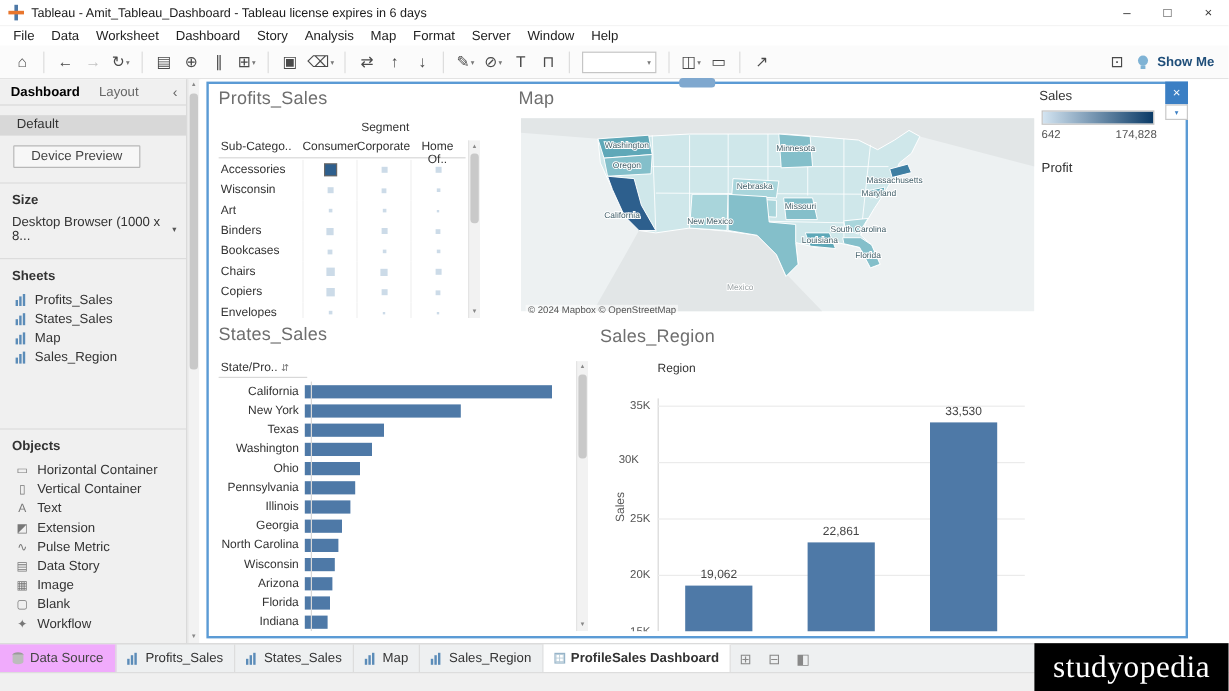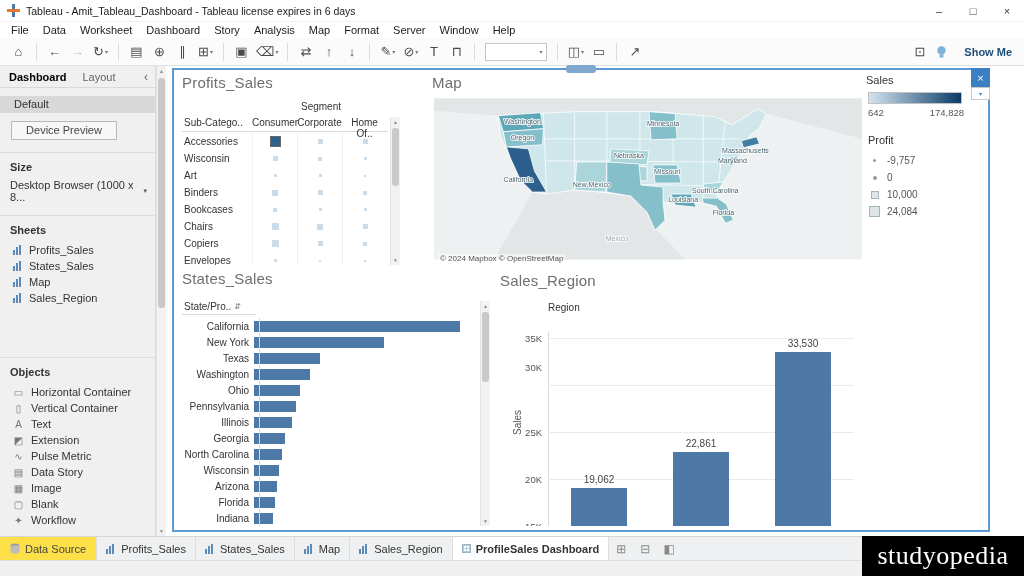--- a/index.html
+++ b/index.html
@@ -29,7 +29,7 @@
   .tb-select{width:62px;height:18px;border:1px solid #c5c5c5;background:#fff;display:inline-flex;align-items:center;justify-content:flex-end;padding:0 4px;margin:0 3px;}
   .toolbar-right{margin-left:auto;display:flex;align-items:center;gap:10px;}
   .fmt-icon{font-size:13px;color:#4a4a4a;}
-  .show-me{display:flex;align-items:center;gap:16px;color:#1f4e79;font-weight:bold;font-size:11px;padding-right:4px;}
+  .show-me{display:flex;align-items:center;gap:5px;color:#1f4e79;font-weight:bold;font-size:11px;padding-right:4px;}
 
   
   .sidebar{position:absolute;left:0;top:66px;width:156px;height:470px;background:#f0f0f0;border-right:1px solid #dadada;overflow:hidden;}

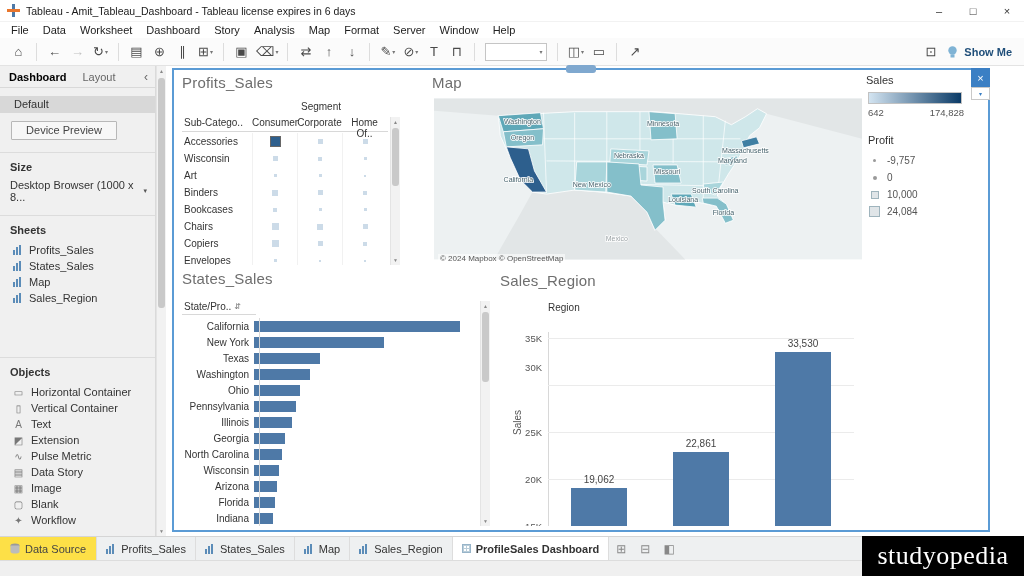--- a/index.html
+++ b/index.html
@@ -551,32 +551,6 @@
           <span>174,828</span>
         </div>
         <div class="legend-label" id="profit-label">Profit</div>
-        <div id="profit-items">
-            <div class="pl-row">
-              <span class="pl-symwrap">
-                <i class="pl-sym circle" style="width: 3px; height: 3px;"></i>
-              </span>
-              <span class="pl-val">-9,757</span>
-            </div>
-            <div class="pl-row">
-              <span class="pl-symwrap">
-                <i class="pl-sym circle" style="width: 4px; height: 4px;"></i>
-              </span>
-              <span class="pl-val">0</span>
-            </div>
-            <div class="pl-row">
-              <span class="pl-symwrap">
-                <i class="pl-sym square" style="width: 8px; height: 8px;"></i>
-              </span>
-              <span class="pl-val">10,000</span>
-            </div>
-            <div class="pl-row">
-              <span class="pl-symwrap">
-                <i class="pl-sym square" style="width: 11px; height: 11px;"></i>
-              </span>
-              <span class="pl-val">24,084</span>
-            </div>
-          </div>
       </div>
 
       <div class="view" id="view-states">

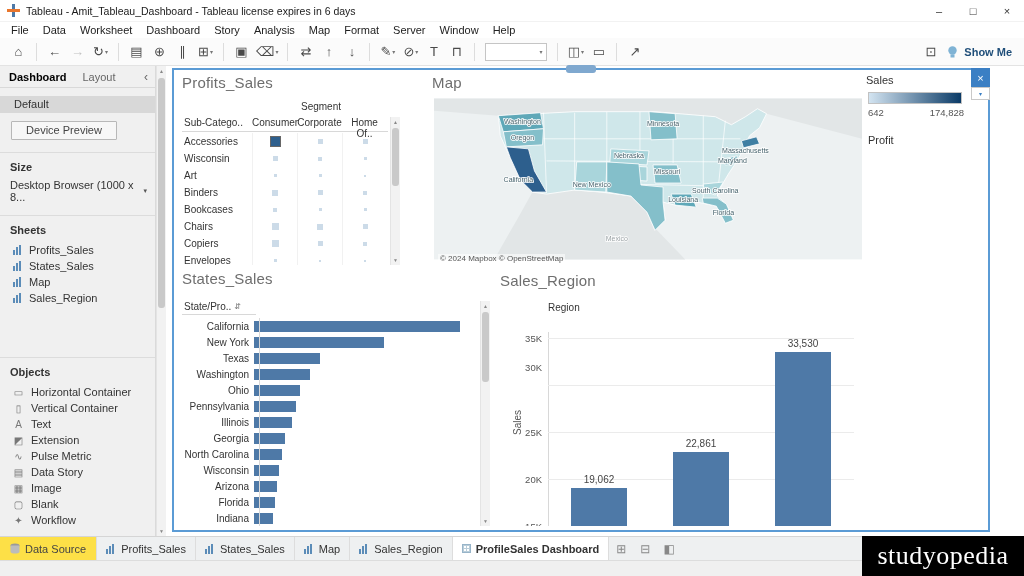--- a/index.html
+++ b/index.html
@@ -630,7 +630,7 @@
         <div class="rgrid" style="top: 68px; left: 50px; width: 306px;"></div>
             <span class="rytick" style="top: 63px;">35K</span>
             <div class="rgrid" style="top: 115px; left: 50px; width: 306px;"></div>
-            <span class="rytick" style="top: 92px;">30K</span>
+            <span class="rytick" style="top: 108px; text-align: center;">30K</span>
             <div class="rgrid" style="top: 162px; left: 50px; width: 306px;"></div>
             <span class="rytick" style="top: 157px;">25K</span>
             <div class="rgrid" style="top: 209px; left: 50px; width: 306px;"></div>

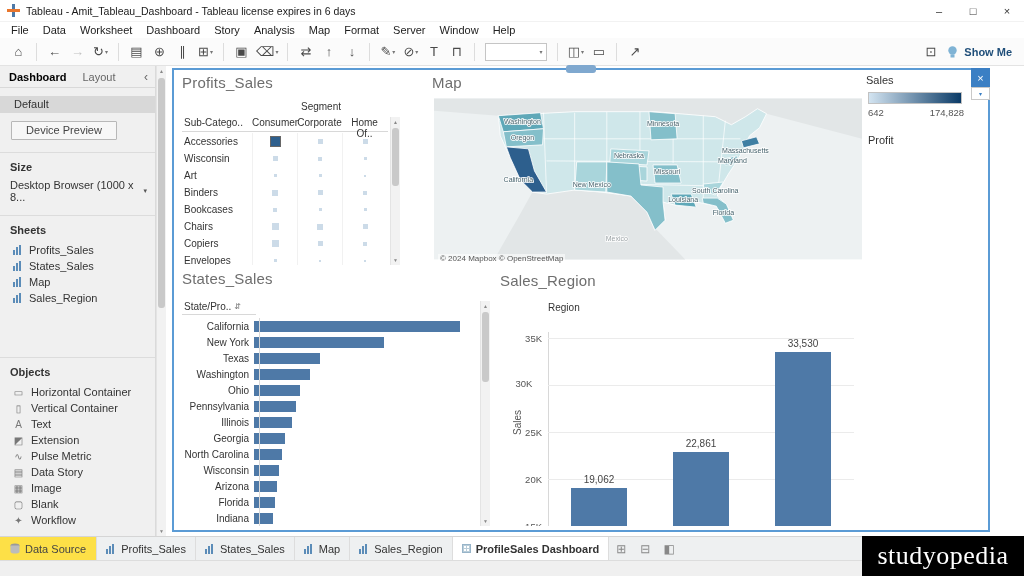--- a/index.html
+++ b/index.html
@@ -134,7 +134,7 @@
 
   
   .tabbar{position:absolute;left:0;top:536px;width:1024px;height:24px;background:#eef0f1;border-top:1px solid #d5d5d5;display:flex;align-items:stretch;font-size:11px;}
-  .ds-tab{display:flex;align-items:center;gap:5px;padding:0 10px;color:#444;background:#fde047;border-right:1px solid #ddd;}
+  .ds-tab{display:flex;align-items:center;gap:5px;padding:0 10px;color:#444;background:#f0abfc;border-right:1px solid #ddd;}
   .tab-list{display:flex;align-items:stretch;}
   .sheet-tab{display:flex;align-items:center;gap:5px;padding:0 9px;color:#333;border-right:1px solid #ddd;}
   .sheet-tab.active{background:#fff;font-weight:bold;}

